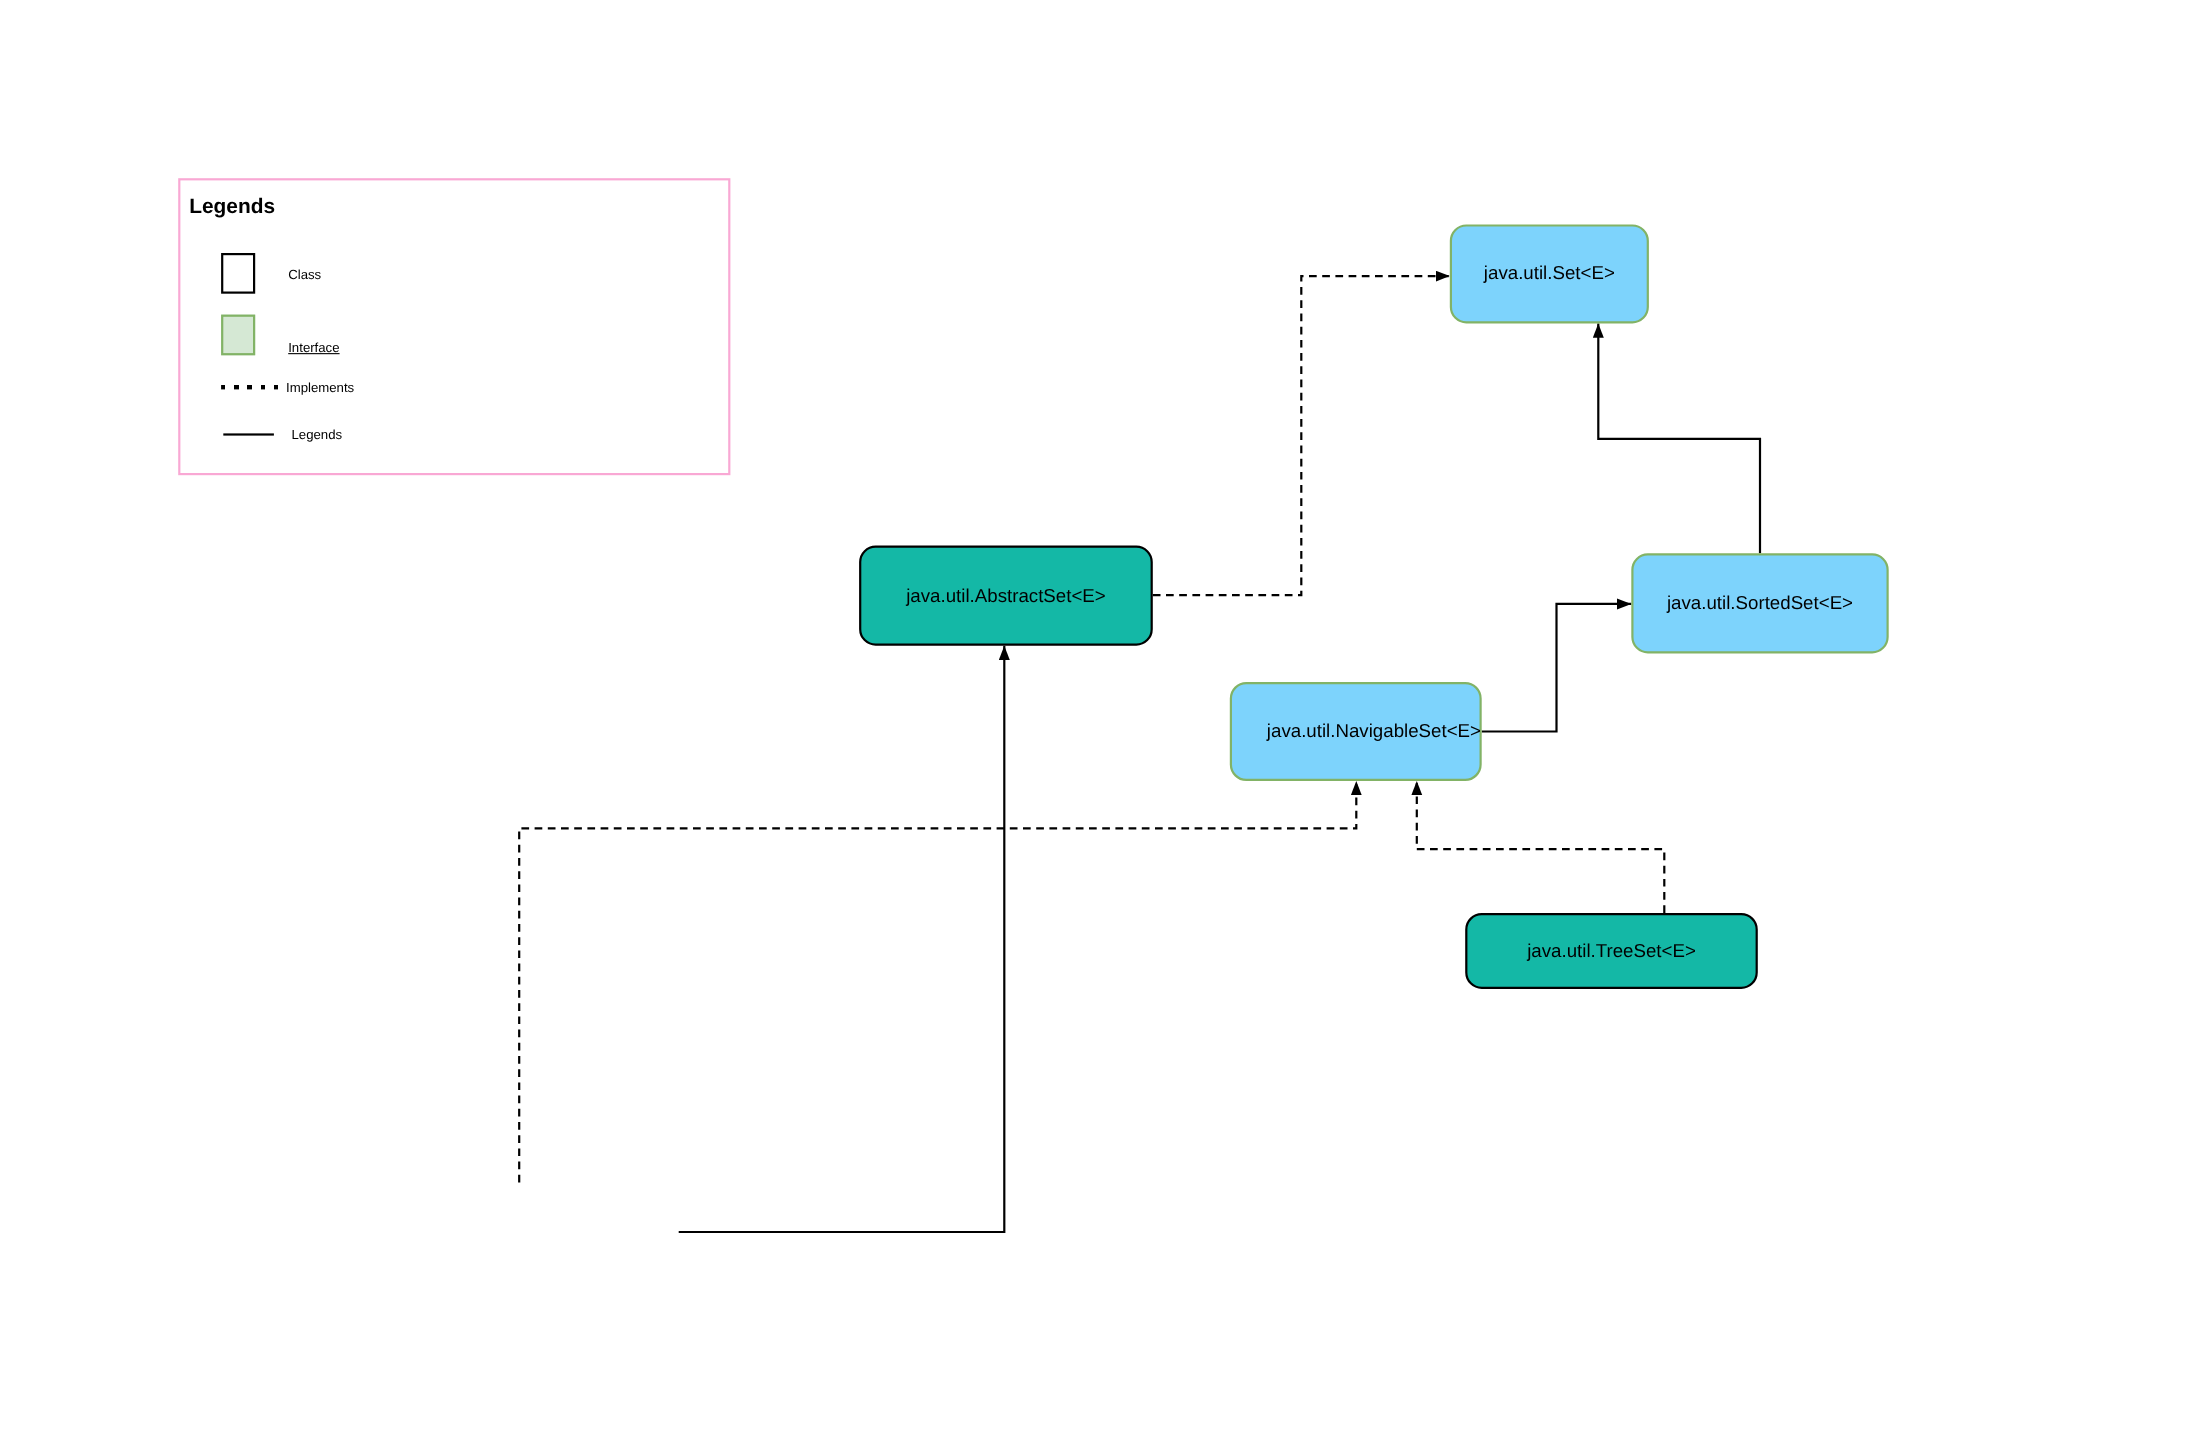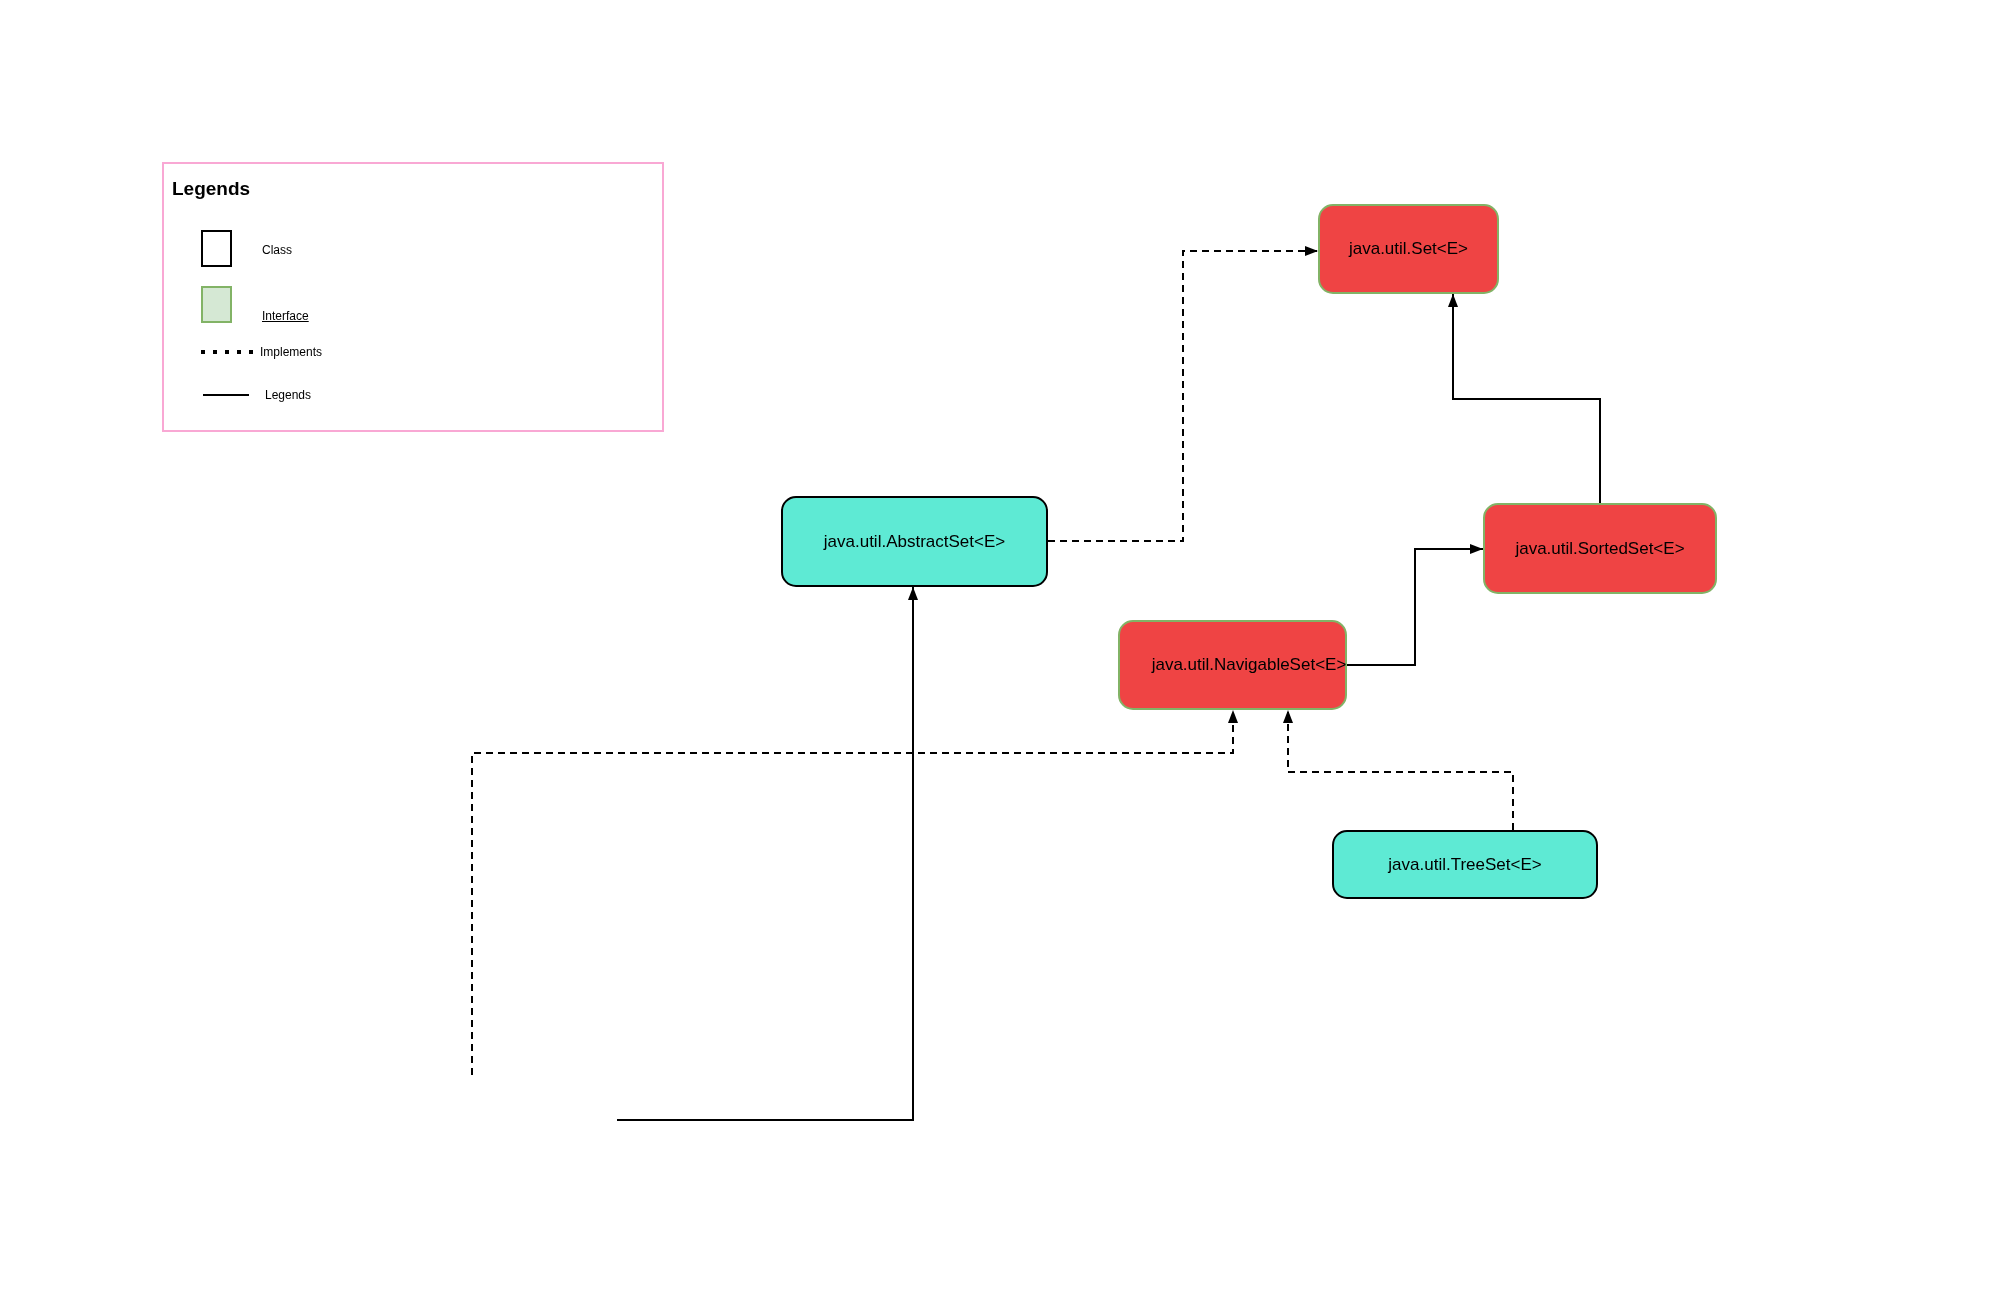--- a/index.html
+++ b/index.html
@@ -47,7 +47,7 @@
     border: 2px solid #000000;
   }
   .node.interface {
-    background: #ef4444;
+    background: #7dd3fc;
     border: 2px solid #82b366;
   }
   .legend {

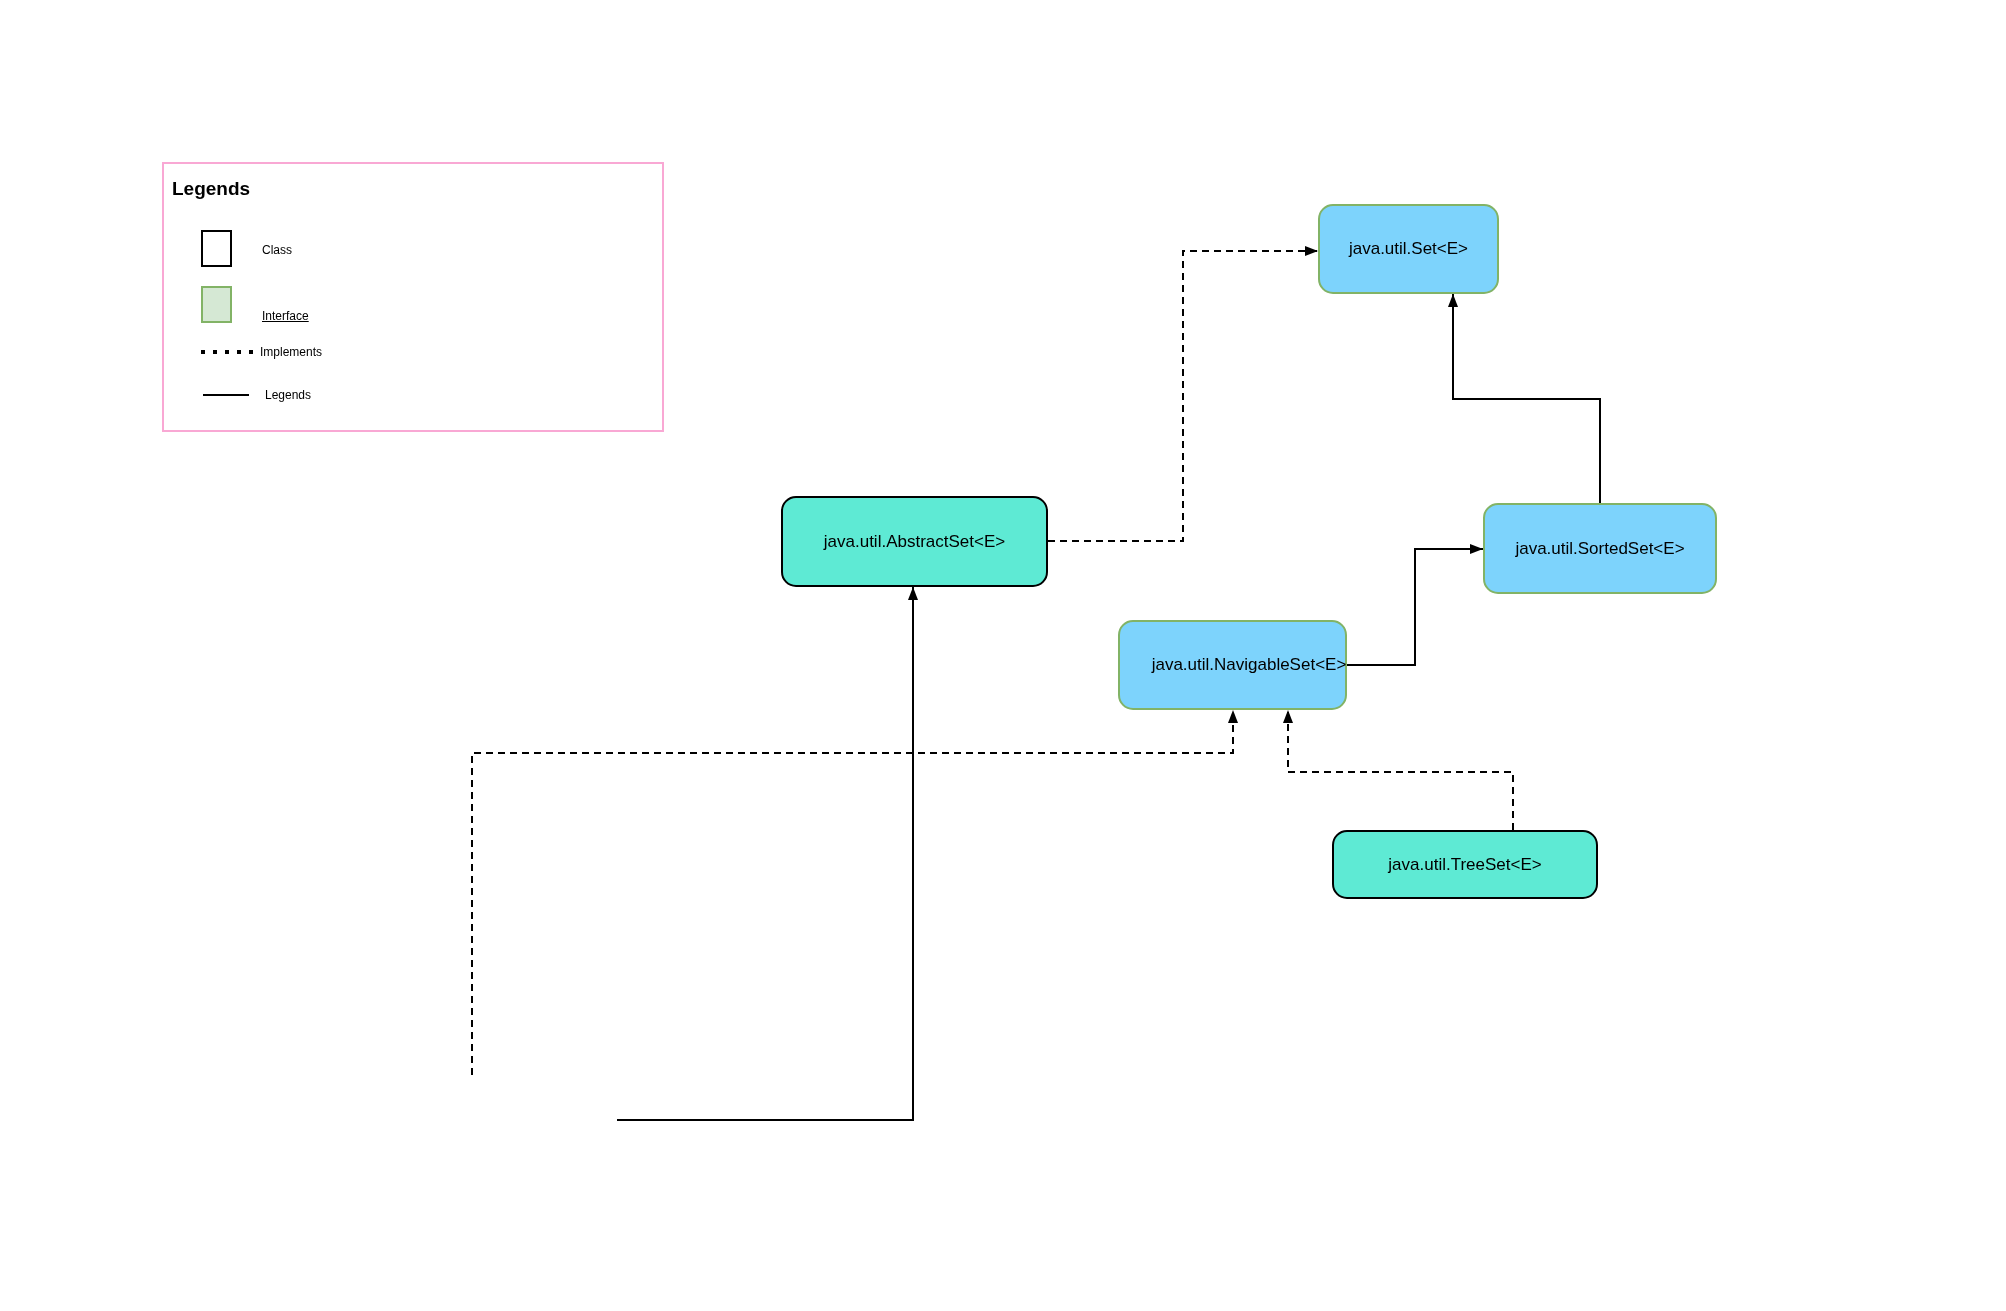--- a/index.html
+++ b/index.html
@@ -43,7 +43,7 @@
     padding: 0 8px;
   }
   .node.class {
-    background: #5eead4;
+    background: #14b8a6;
     border: 2px solid #000000;
   }
   .node.interface {

